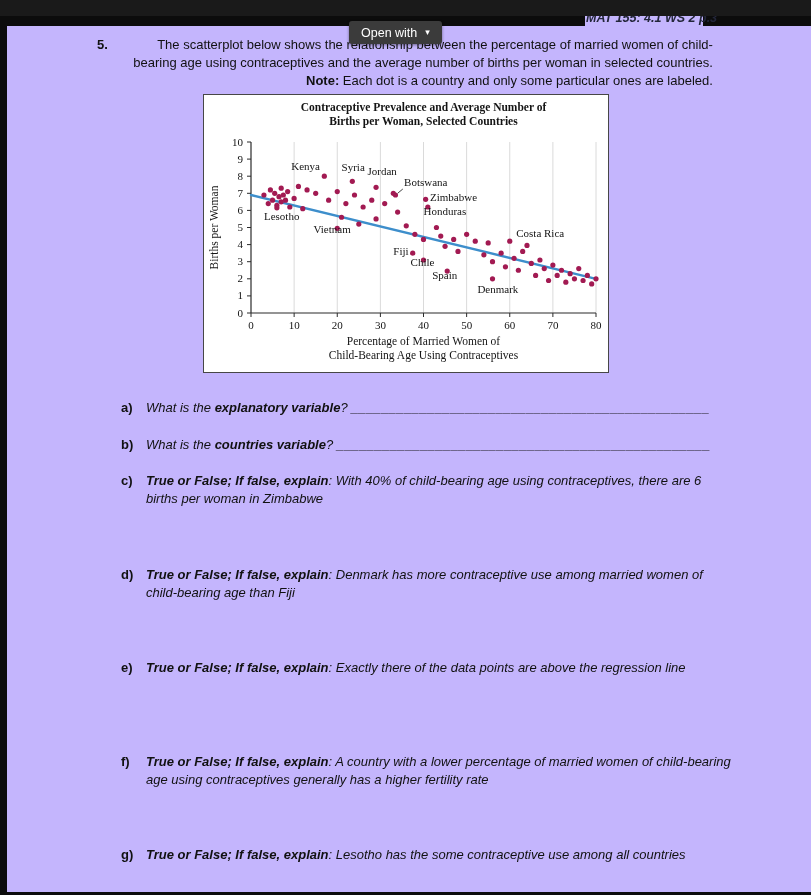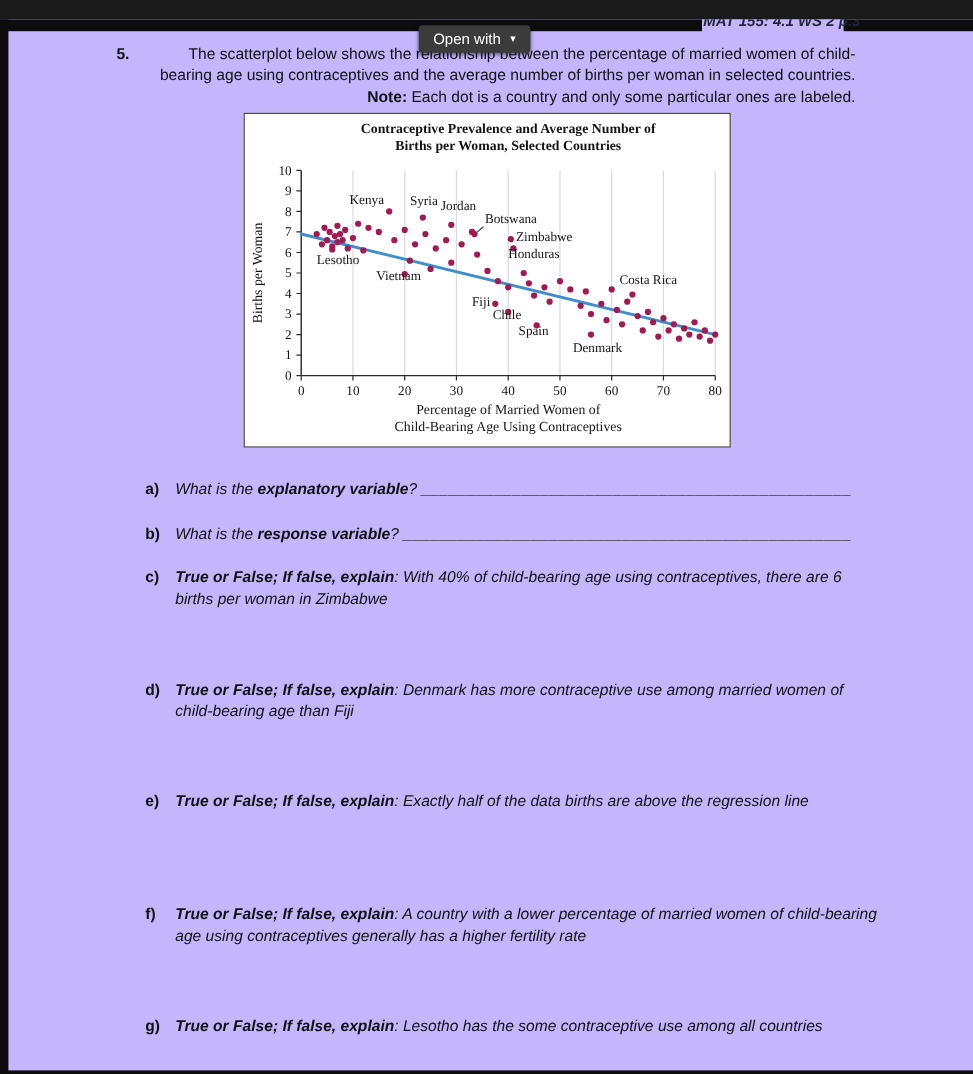--- a/index.html
+++ b/index.html
@@ -220,7 +220,7 @@
 
   <div class="q-item" style="top:420px">
     <span class="q-label">b)</span>
-    <div class="q-text"><span>What is the </span><b>response variable</b><span>? </span><span class="blank">_________________________________________________</span></div>
+    <div class="q-text"><span>What is the </span><b>countries variable</b><span>? </span><span class="blank">_________________________________________________</span></div>
   </div>
 
   <div class="q-item" style="top:456px">

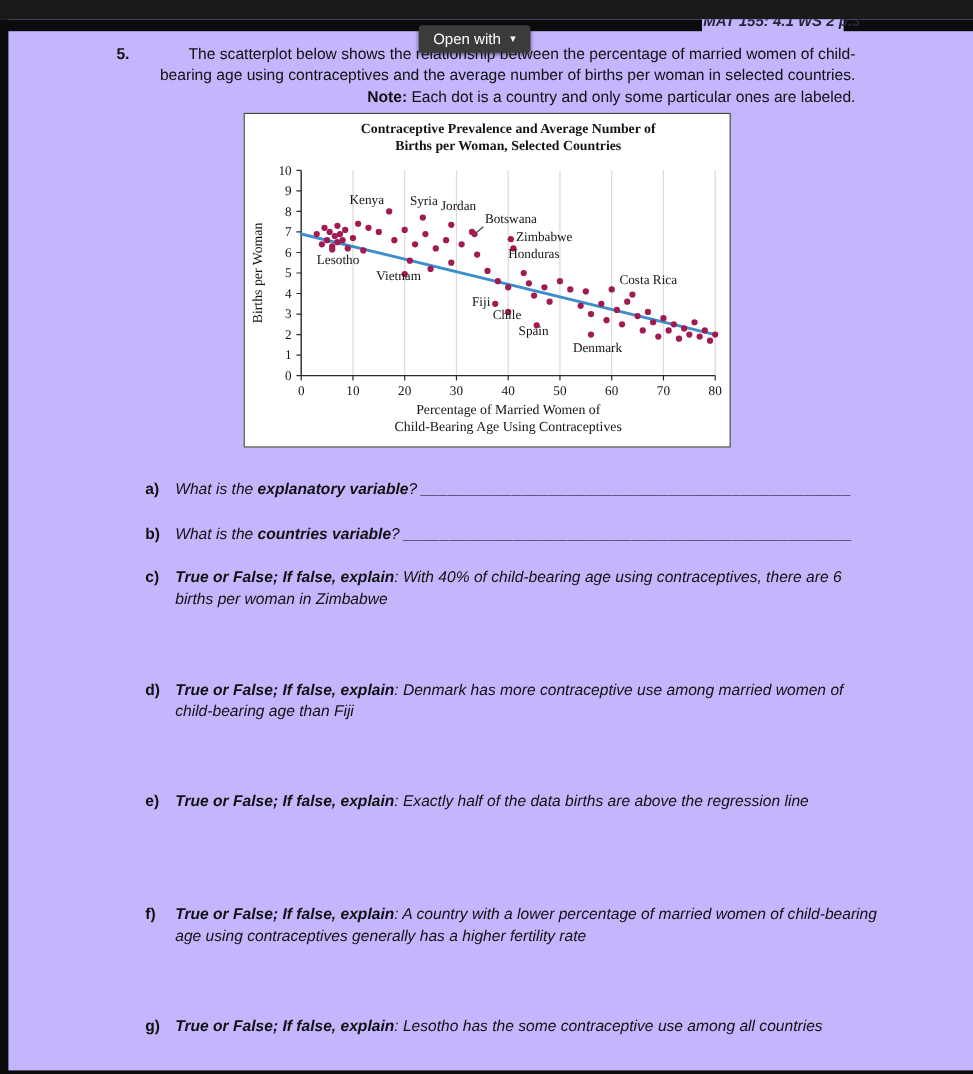--- a/index.html
+++ b/index.html
@@ -235,7 +235,7 @@
 
   <div class="q-item" style="top:643px">
     <span class="q-label">e)</span>
-    <div class="q-text"><b>True or False; If false, explain</b><span>: Exactly half of the data births are above the regression line</span></div>
+    <div class="q-text"><b>True or False; If false, explain</b><span>: Exactly there of the data points are above the regression line</span></div>
   </div>
 
   <div class="q-item" style="top:737px">

